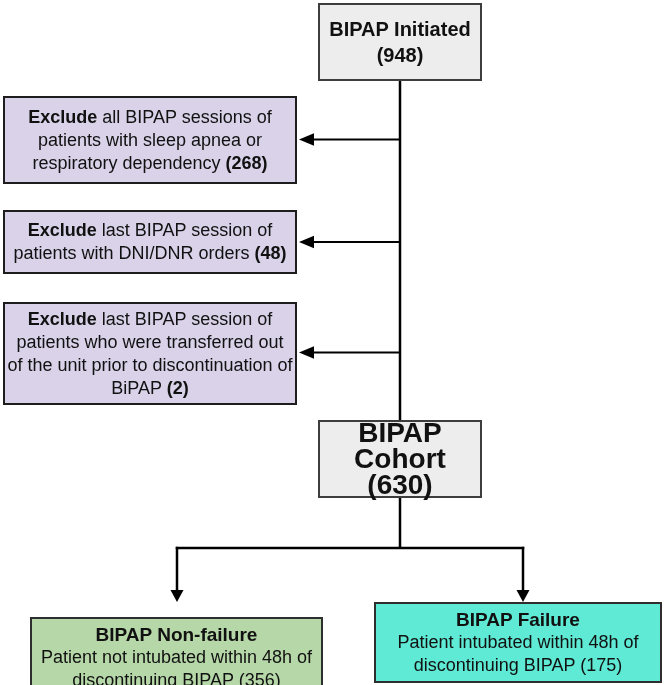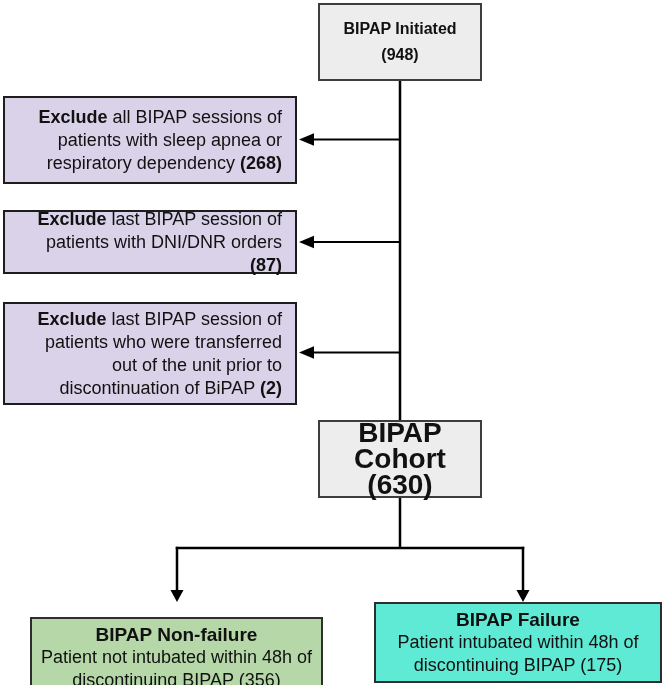--- a/index.html
+++ b/index.html
@@ -20,7 +20,7 @@
   .bold{font-weight:bold;}
   .line{width:100%;}
   .ptext{margin:11px;padding:0 2px;font-size:18px;line-height:23px;text-align:right;}
-  .n-init{left:318px;top:3px;width:164px;height:78px;font-size:16px;line-height:26px;}
+  .n-init{left:318px;top:3px;width:164px;height:78px;font-size:20px;line-height:26px;}
   .n-cohort{left:318px;top:420px;width:164px;height:78px;font-size:28px;line-height:26px;}
   .n-ex1{left:3px;top:96px;width:294px;height:88px;}
   .n-ex2{left:3px;top:210px;width:294px;height:64px;}

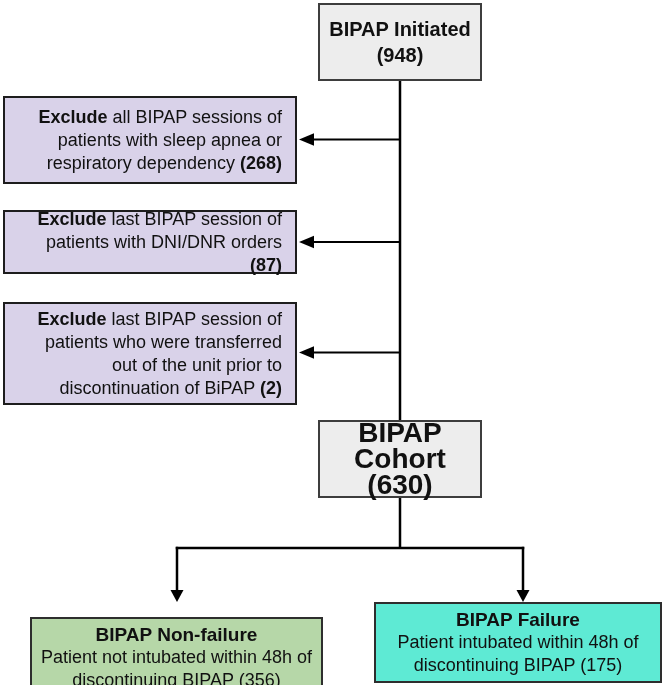--- a/index.html
+++ b/index.html
@@ -19,7 +19,7 @@
   .red{background:#5eead4;border-color:#2e2e2e;}
   .bold{font-weight:bold;}
   .line{width:100%;}
-  .ptext{margin:11px;padding:0 2px;font-size:18px;line-height:23px;text-align:right;}
+  .ptext{margin:0;padding:0 2px;font-size:18px;line-height:23px;}
   .n-init{left:318px;top:3px;width:164px;height:78px;font-size:20px;line-height:26px;}
   .n-cohort{left:318px;top:420px;width:164px;height:78px;font-size:28px;line-height:26px;}
   .n-ex1{left:3px;top:96px;width:294px;height:88px;}

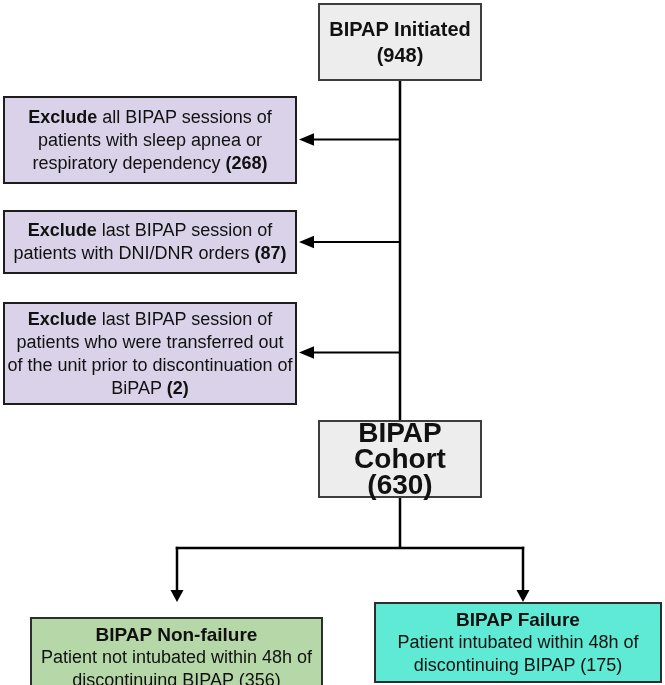--- a/index.html
+++ b/index.html
@@ -77,7 +77,7 @@
     <p class="ptext">
       <b>Exclude</b>
       <span>last BIPAP session of patients with DNI/DNR orders</span>
-      <b>(87)</b>
+      <b>(48)</b>
     </p>
   </div>
 

